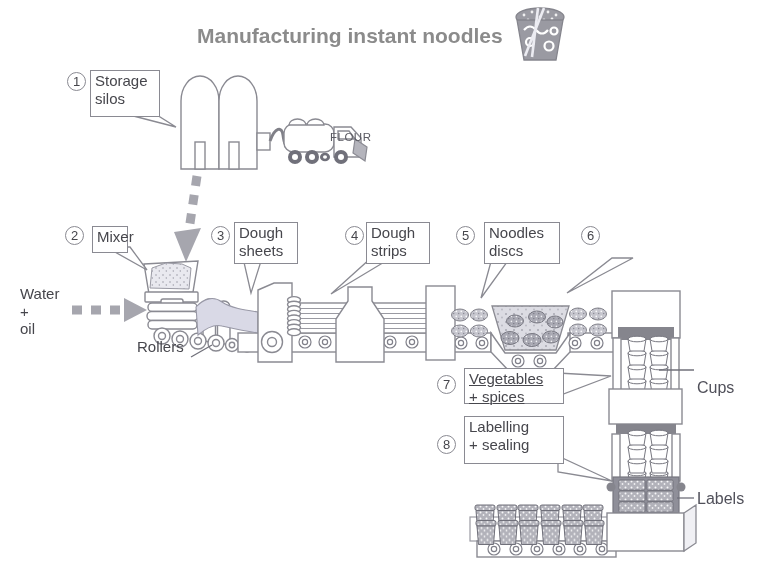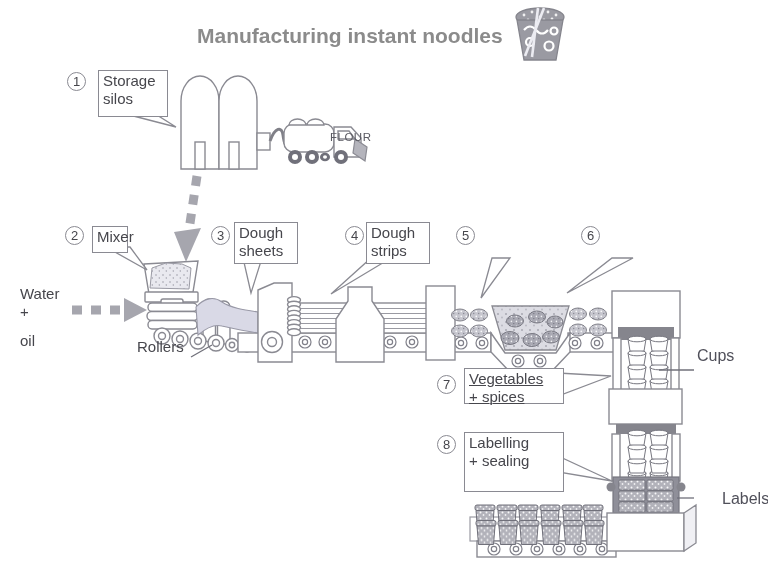--- a/index.html
+++ b/index.html
@@ -340,7 +340,7 @@
 <div class="num" style="left:437px;top:375px;">7</div>
 <div class="num" style="left:437px;top:435px;">8</div>
 
-<div class="callout" style="left:98px;top:70px;width:70px;height:47px;">Storage
+<div class="callout" style="left:90px;top:70px;width:70px;height:47px;">Storage
 silos</div>
 <div class="callout" style="left:92px;top:226px;width:36px;height:27px;">Mixer</div>
 <div class="callout" style="left:234px;top:222px;width:64px;height:42px;">Dough

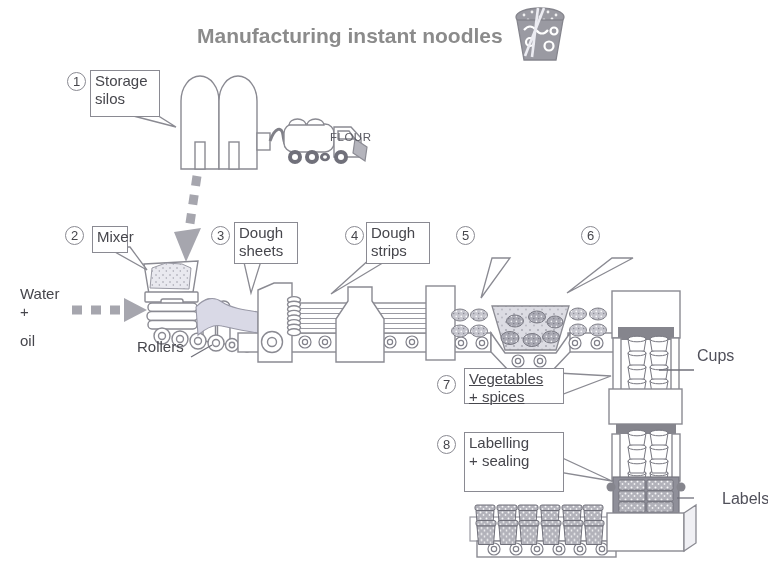--- a/index.html
+++ b/index.html
@@ -347,6 +347,8 @@
 sheets</div>
 <div class="callout" style="left:366px;top:222px;width:64px;height:42px;">Dough
 strips</div>
+<div class="callout" style="left:484px;top:222px;width:76px;height:42px;">Noodles
+discs</div>
 <div class="callout" style="left:464px;top:368px;width:100px;height:36px;text-decoration:underline;">Vegetables
 + spices</div>
 <div class="callout" style="left:464px;top:432px;width:100px;height:60px;">Labelling

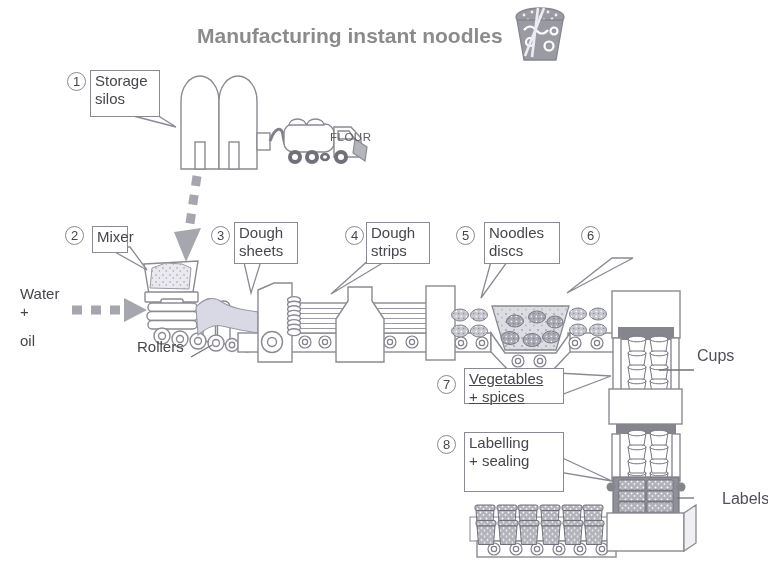--- a/index.html
+++ b/index.html
@@ -356,7 +356,7 @@
 
 <div class="ann wo" style="left:20px;top:285px;">Water</div>
 <div class="ann wo" style="left:20px;top:303px;">+</div>
-<div class="ann wo" style="left:20px;top:332px;">oil</div>
+<div class="ann wo" style="left:20px;top:320px;">oil</div>
 <div class="ann" style="left:137px;top:338px;">Rollers</div>
 <div class="flour" style="left:288px;top:131px;">FLOUR</div>
 <div class="ann16" style="left:697px;top:347px;">Cups</div>

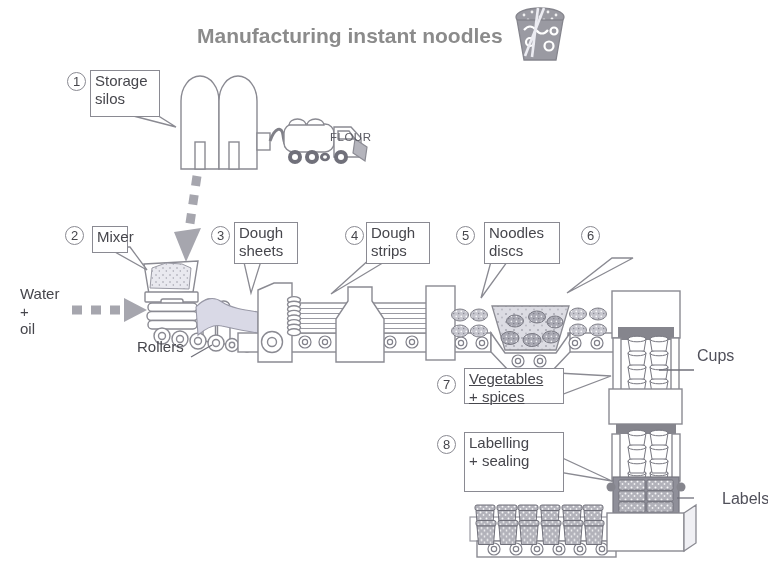--- a/index.html
+++ b/index.html
@@ -359,7 +359,7 @@
 <div class="ann wo" style="left:20px;top:320px;">oil</div>
 <div class="ann" style="left:137px;top:338px;">Rollers</div>
 <div class="flour" style="left:288px;top:131px;">FLOUR</div>
-<div class="ann16" style="left:697px;top:347px;">Cups</div>
+<div class="ann16" style="left:697px;top:379px;">Cups</div>
 <div class="ann16" style="left:697px;top:490px;margin-left:25px;">Labels</div>
 
 </div>

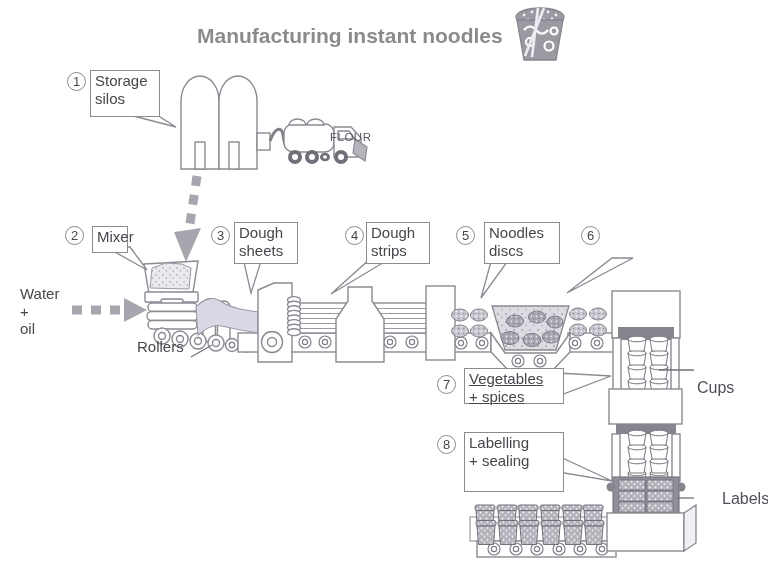--- a/index.html
+++ b/index.html
@@ -351,7 +351,7 @@
 discs</div>
 <div class="callout" style="left:464px;top:368px;width:100px;height:36px;text-decoration:underline;">Vegetables
 + spices</div>
-<div class="callout" style="left:464px;top:432px;width:100px;height:60px;">Labelling
+<div class="callout" style="left:464px;top:416px;width:100px;height:48px;">Labelling
 + sealing</div>
 
 <div class="ann wo" style="left:20px;top:285px;">Water</div>

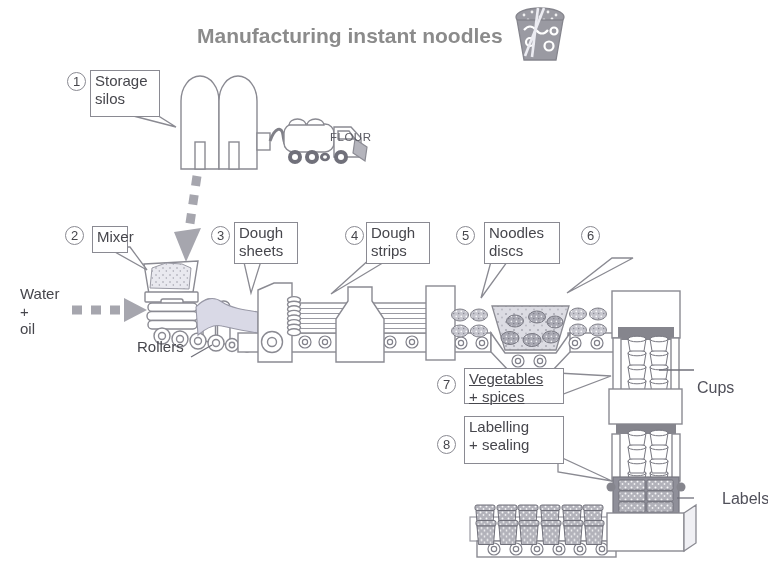--- a/index.html
+++ b/index.html
@@ -360,7 +360,7 @@
 <div class="ann" style="left:137px;top:338px;">Rollers</div>
 <div class="flour" style="left:288px;top:131px;">FLOUR</div>
 <div class="ann16" style="left:697px;top:379px;">Cups</div>
-<div class="ann16" style="left:697px;top:490px;margin-left:25px;">Labels</div>
+<div class="ann16" style="left:697px;top:490px;">Labels</div>
 
 </div>
 

